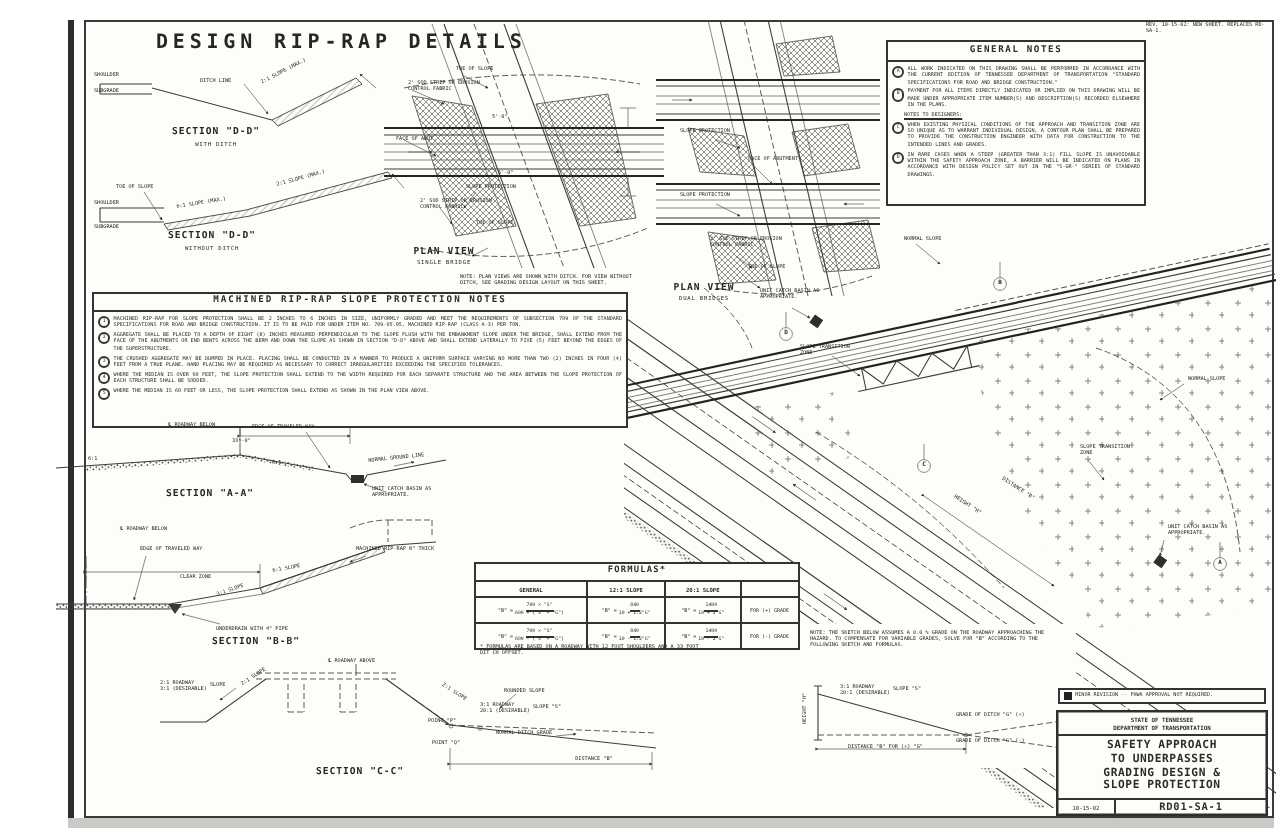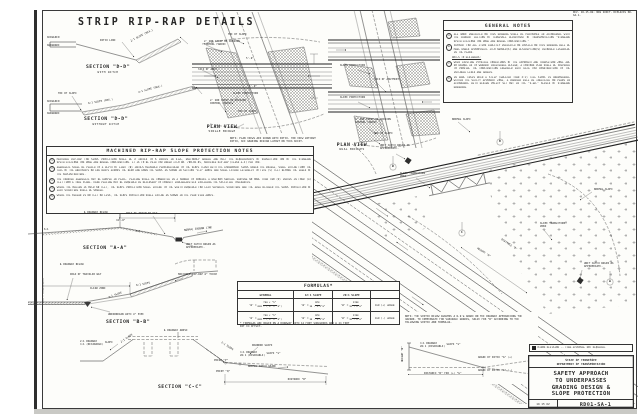--- a/index.html
+++ b/index.html
@@ -85,7 +85,7 @@
   <div id="frame"></div>
   <div id="shadow-bottom"></div>
 
-  <div class="lbl title" style="left:78px;top:16px;">STRIP RIP-RAP DETAILS</div>
+  <div class="lbl title" style="left:78px;top:16px;">DESIGN RIP-RAP DETAILS</div>
   <div class="lbl t2 w" style="left:573px;top:11px;width:60px;">REV. 10-15-02: NEW SHEET. REPLACES RD-SA-1.</div>
 
   <svg style="left:312px;top:108px;" width="326" height="296" viewBox="0 0 326 296">

